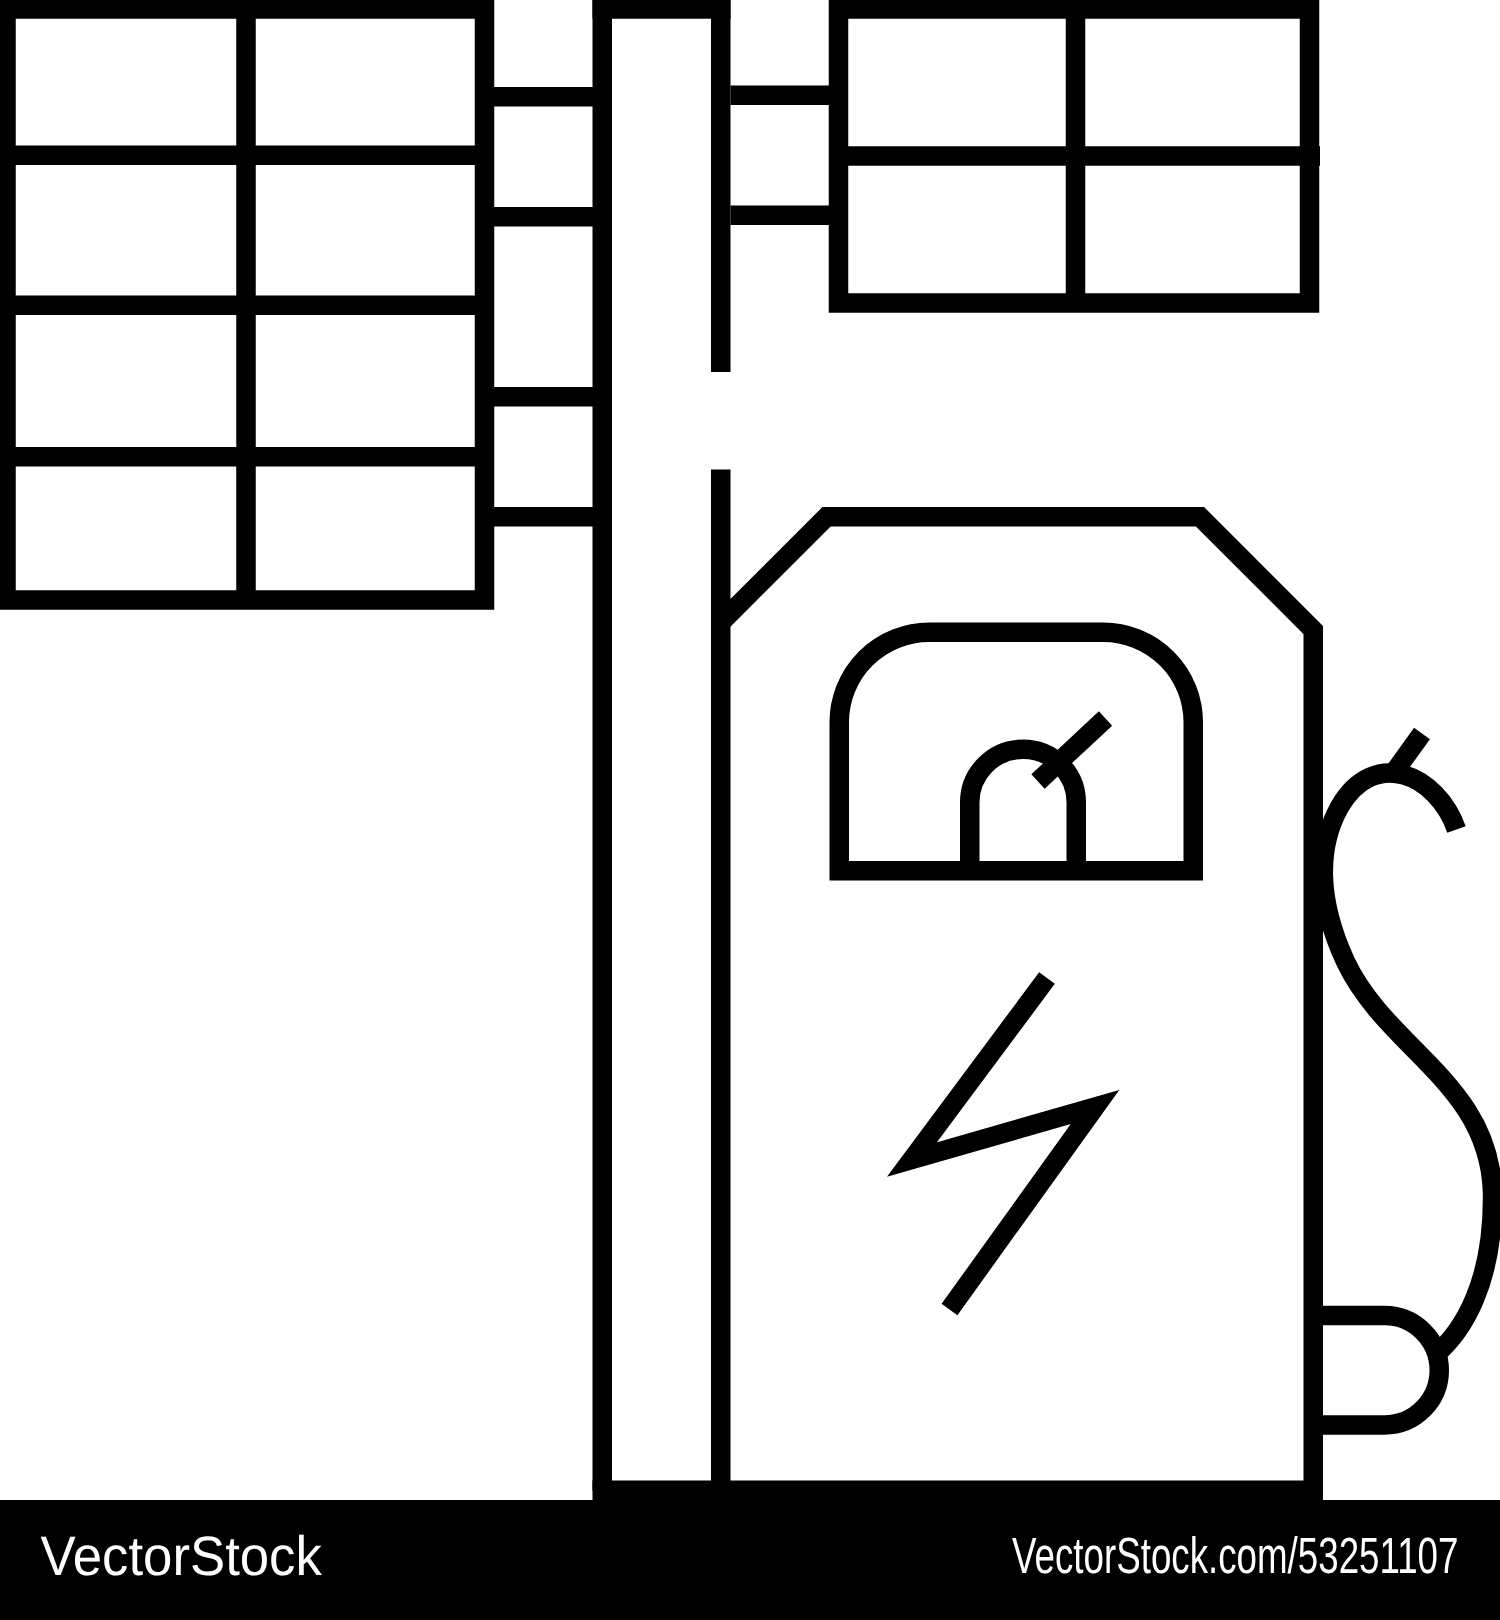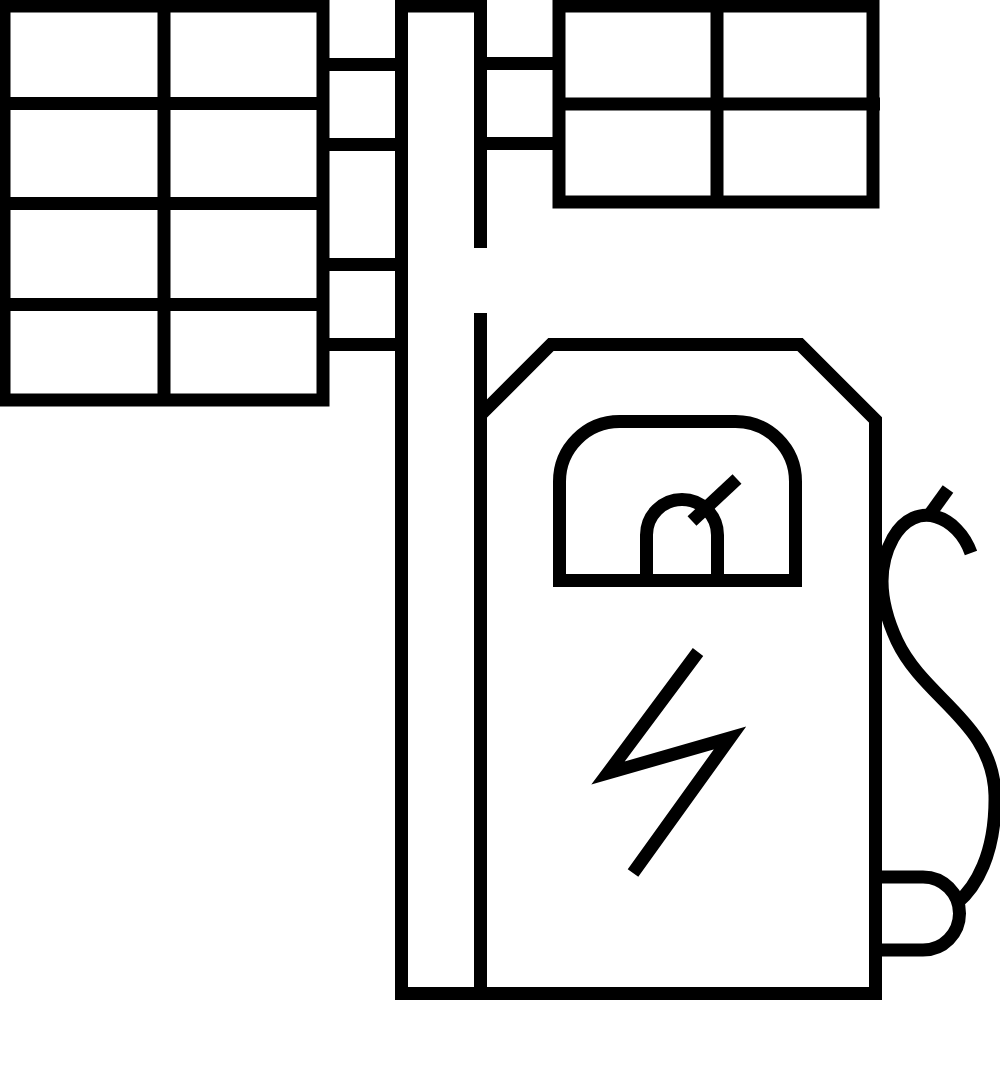--- a/index.html
+++ b/index.html
@@ -121,6 +121,10 @@
     </svg>
   </div>
 
+  <div class="footer-bar">
+    <span class="brand-text">VectorStock</span>
+    <span class="url-text">VectorStock.com/53251107</span>
+  </div>
 
 </div>
 

